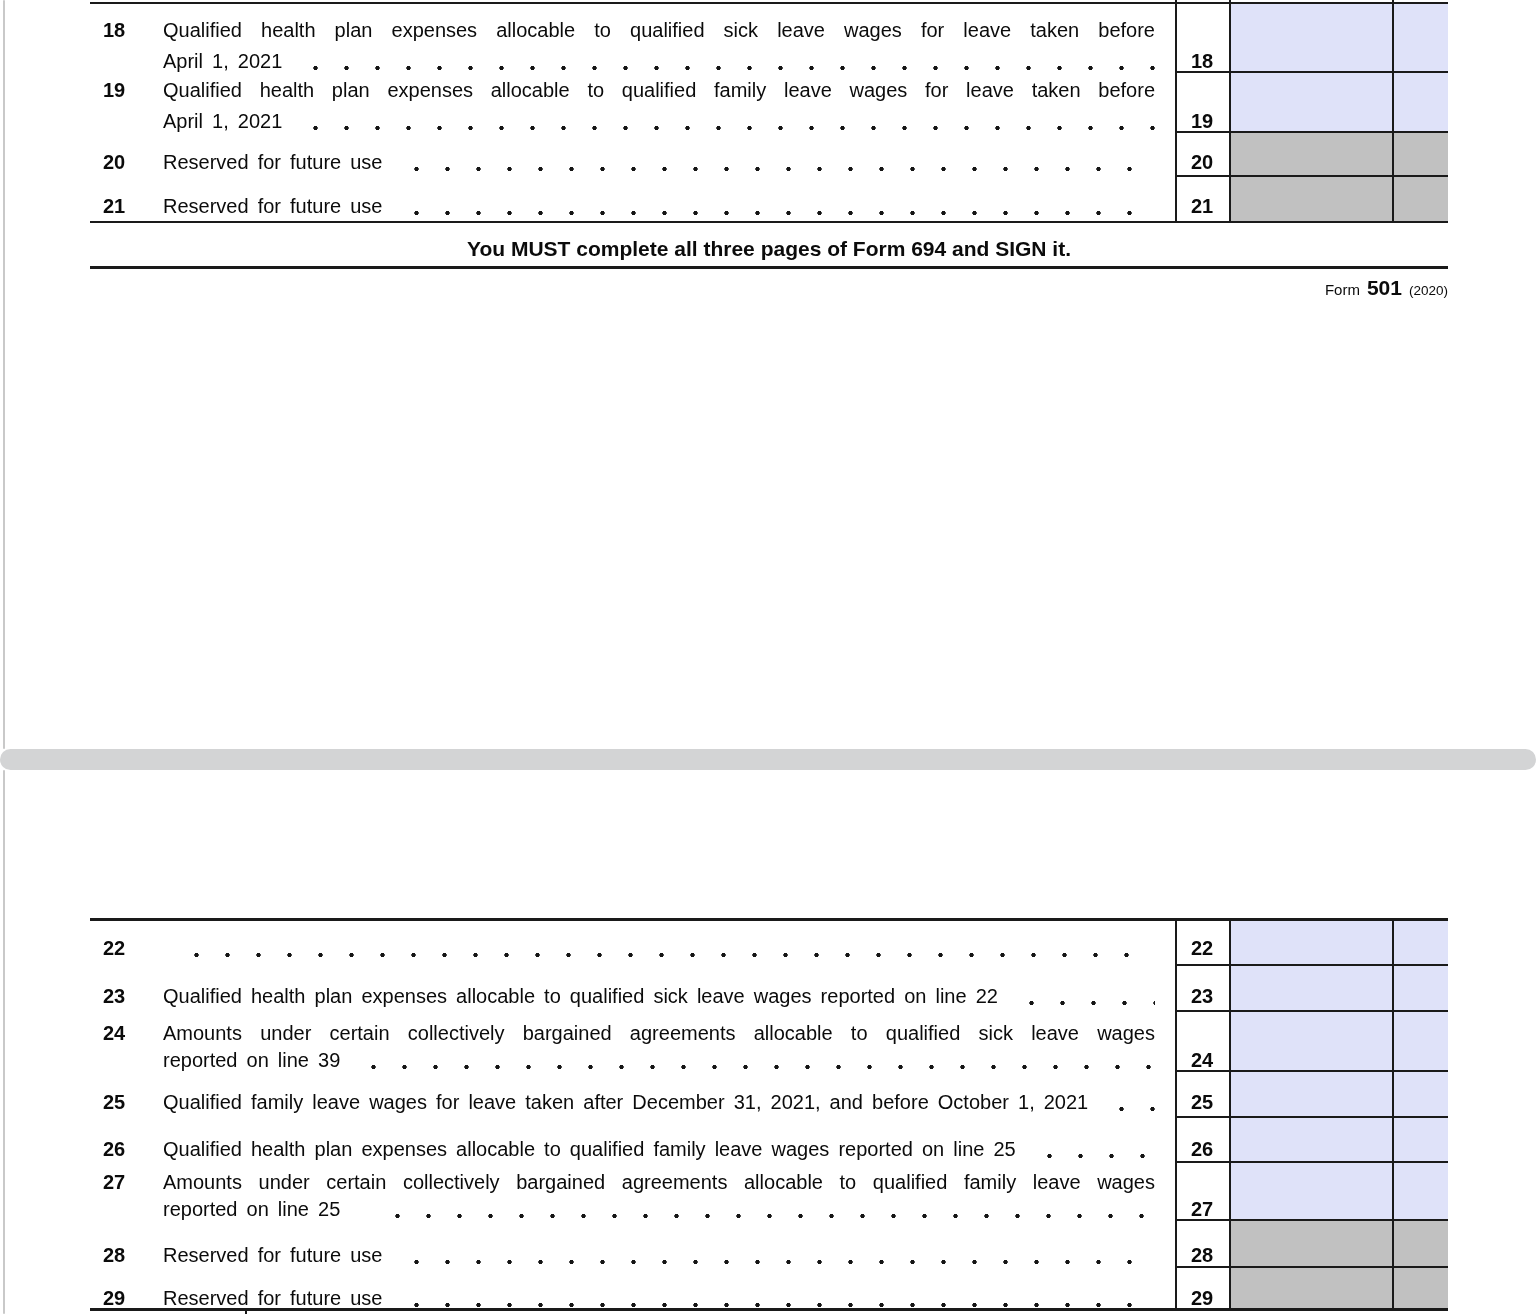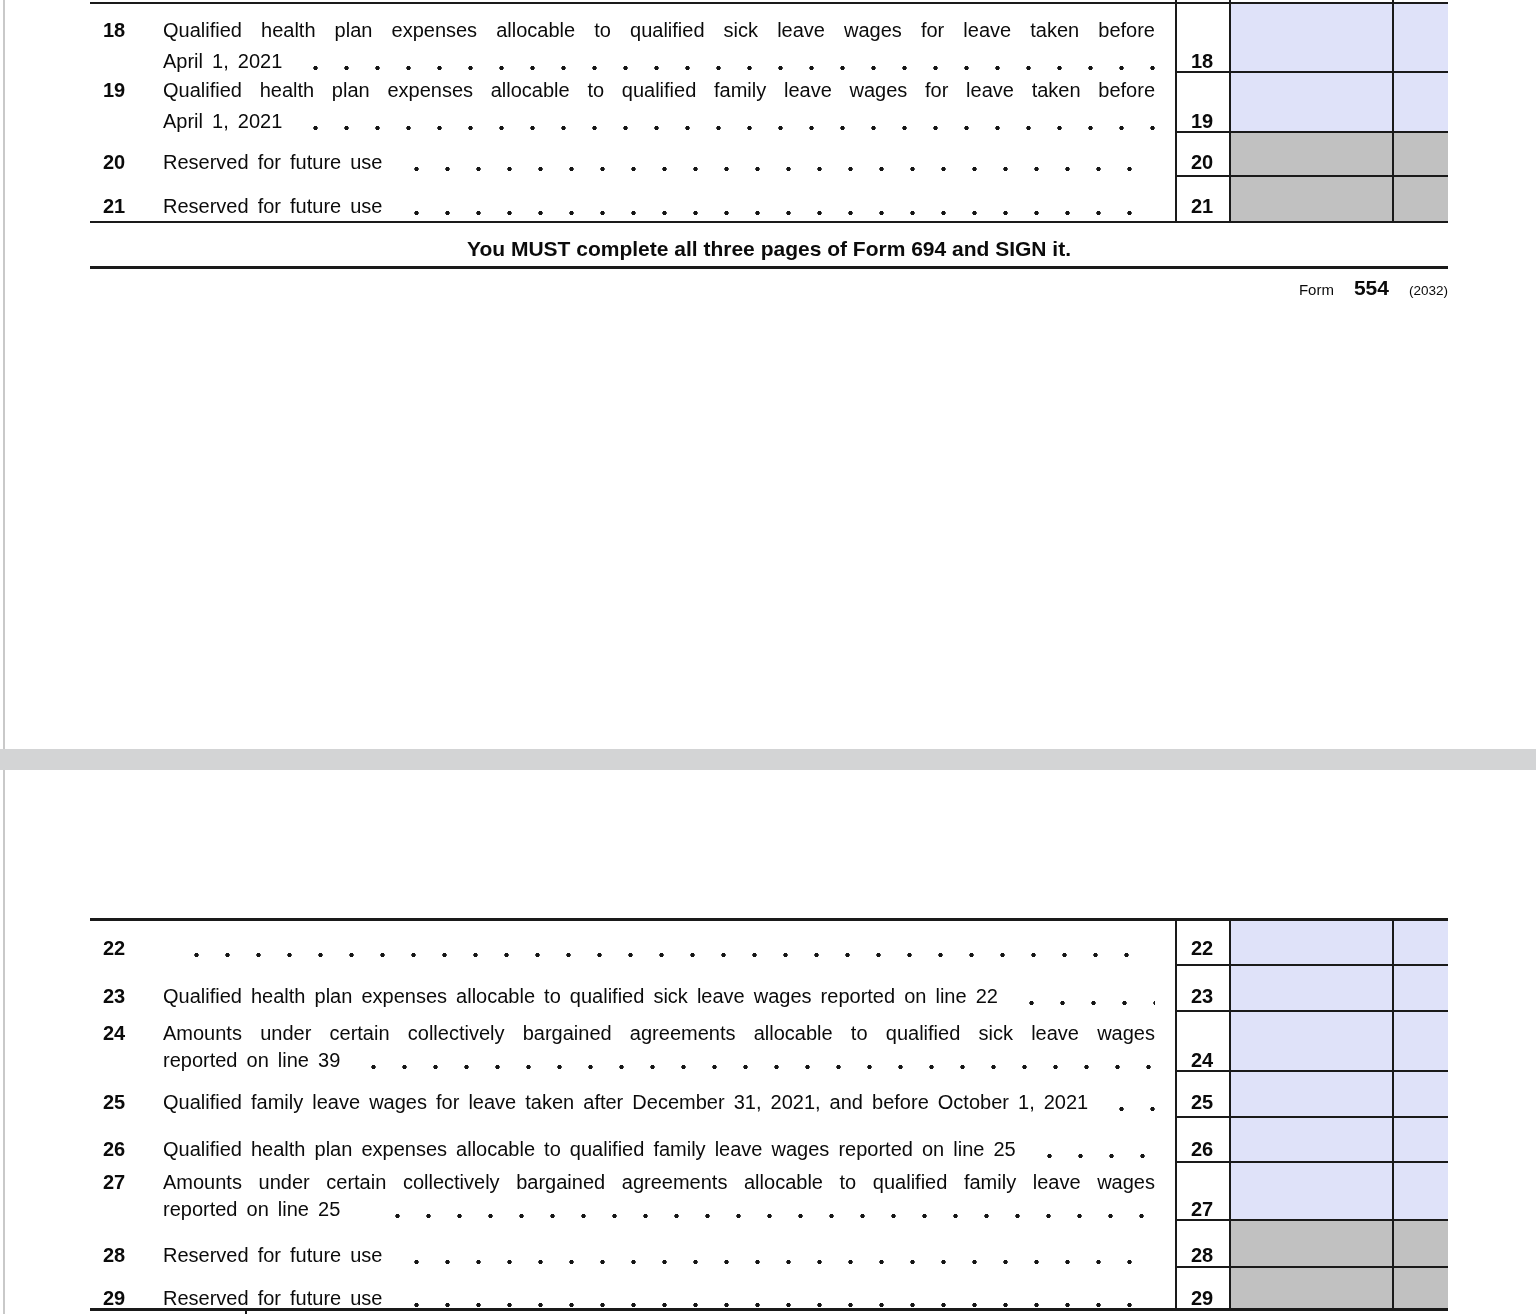--- a/index.html
+++ b/index.html
@@ -15,7 +15,7 @@
     position:relative;width:1536px;height:1314px;overflow:hidden;background:#fff;
     font-family:"Liberation Sans",sans-serif;color:var(--ink);
   }
-  .abs{position:absolute;}
+  .abs{position:absolute;border-radius:24px;}
   .hline{position:absolute;background:var(--border);z-index:3;}
   .vline{position:absolute;background:var(--border);z-index:3;}
   .fill{position:absolute;z-index:1;}

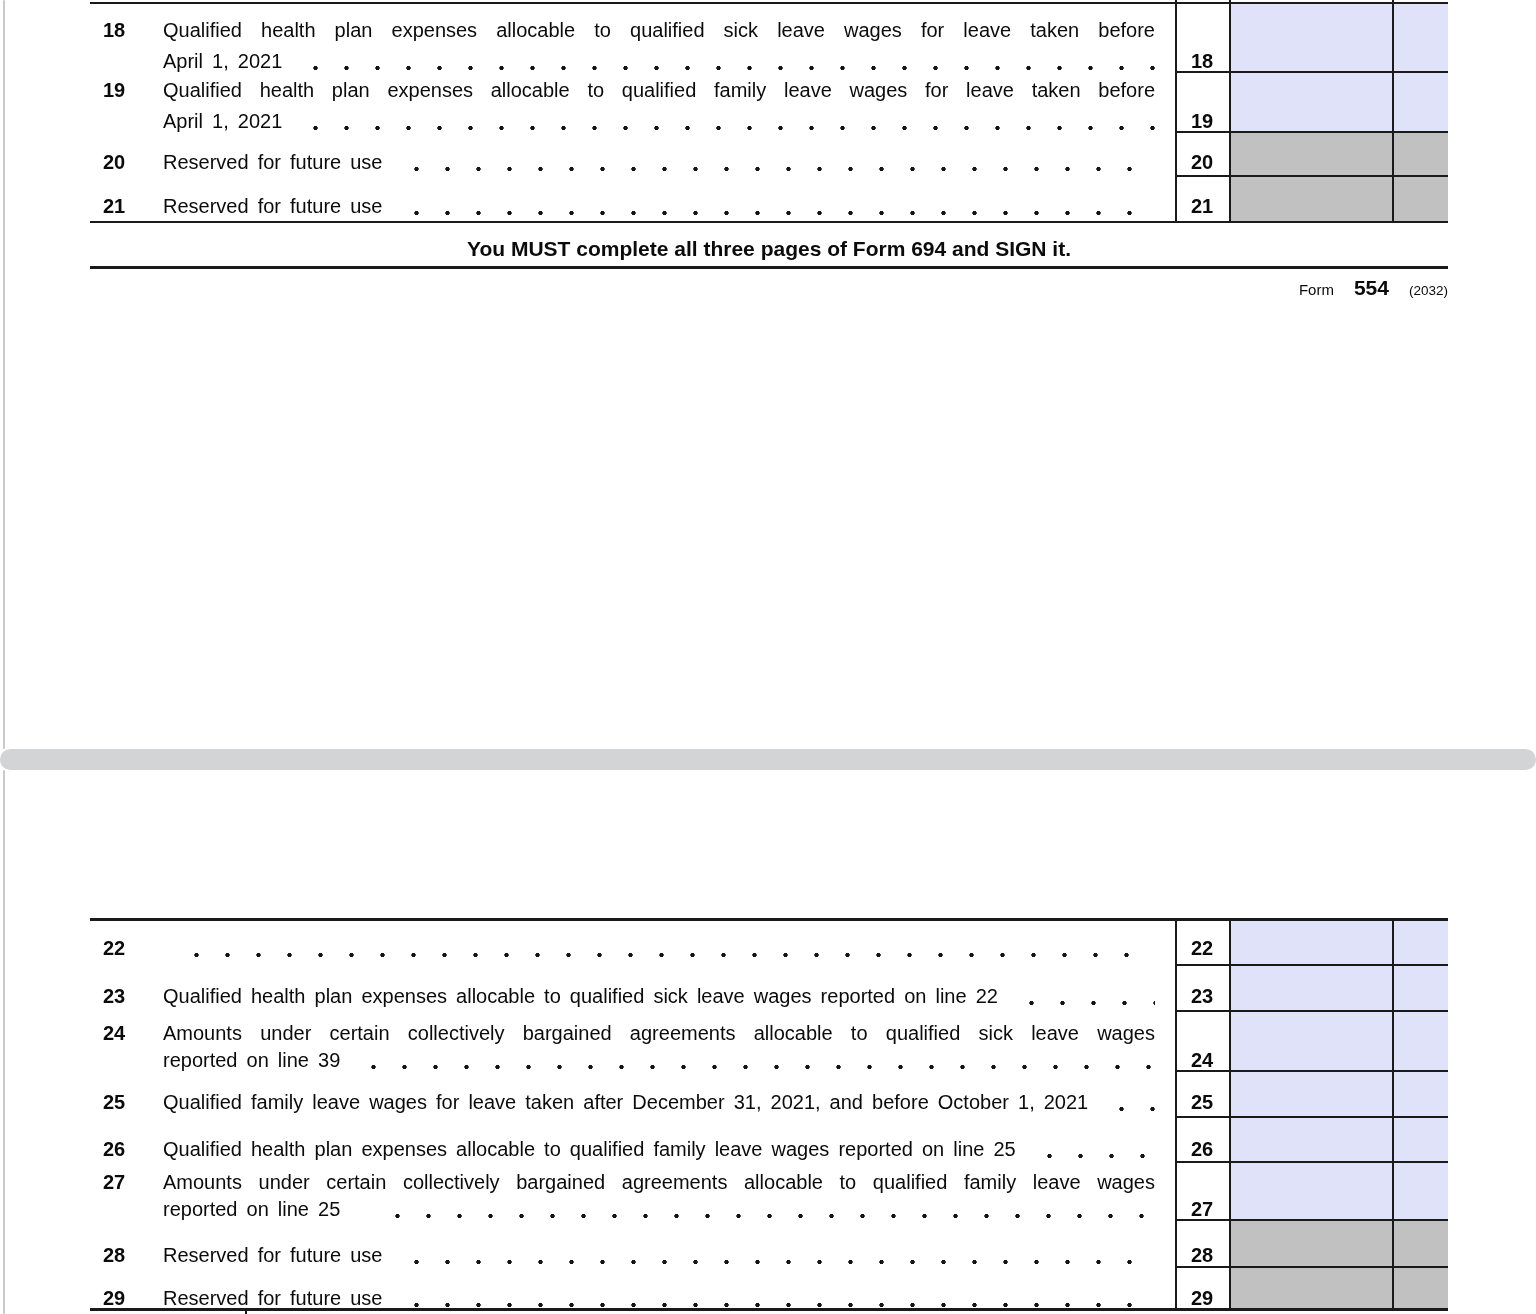--- a/index.html
+++ b/index.html
@@ -32,7 +32,7 @@
   .marginnum{position:absolute;left:103px;width:52px;font-size:20px;font-weight:bold;line-height:26px;z-index:4;}
   .boxnum{position:absolute;left:1175px;width:54px;text-align:center;font-size:20px;font-weight:bold;line-height:26px;z-index:4;}
   .notice{position:absolute;left:90px;width:1358px;top:236px;text-align:center;font-weight:bold;font-size:21px;line-height:26px;}
-  .form-footer{position:absolute;right:88px;top:276px;display:flex;align-items:baseline;gap:20px;}
+  .form-footer{position:absolute;right:88px;top:276px;display:flex;align-items:baseline;gap:7px;}
   .form-footer .small{font-size:15px;}
   .form-footer .num{font-size:21px;font-weight:bold;}
   .form-footer .yr{font-size:13.5px;}

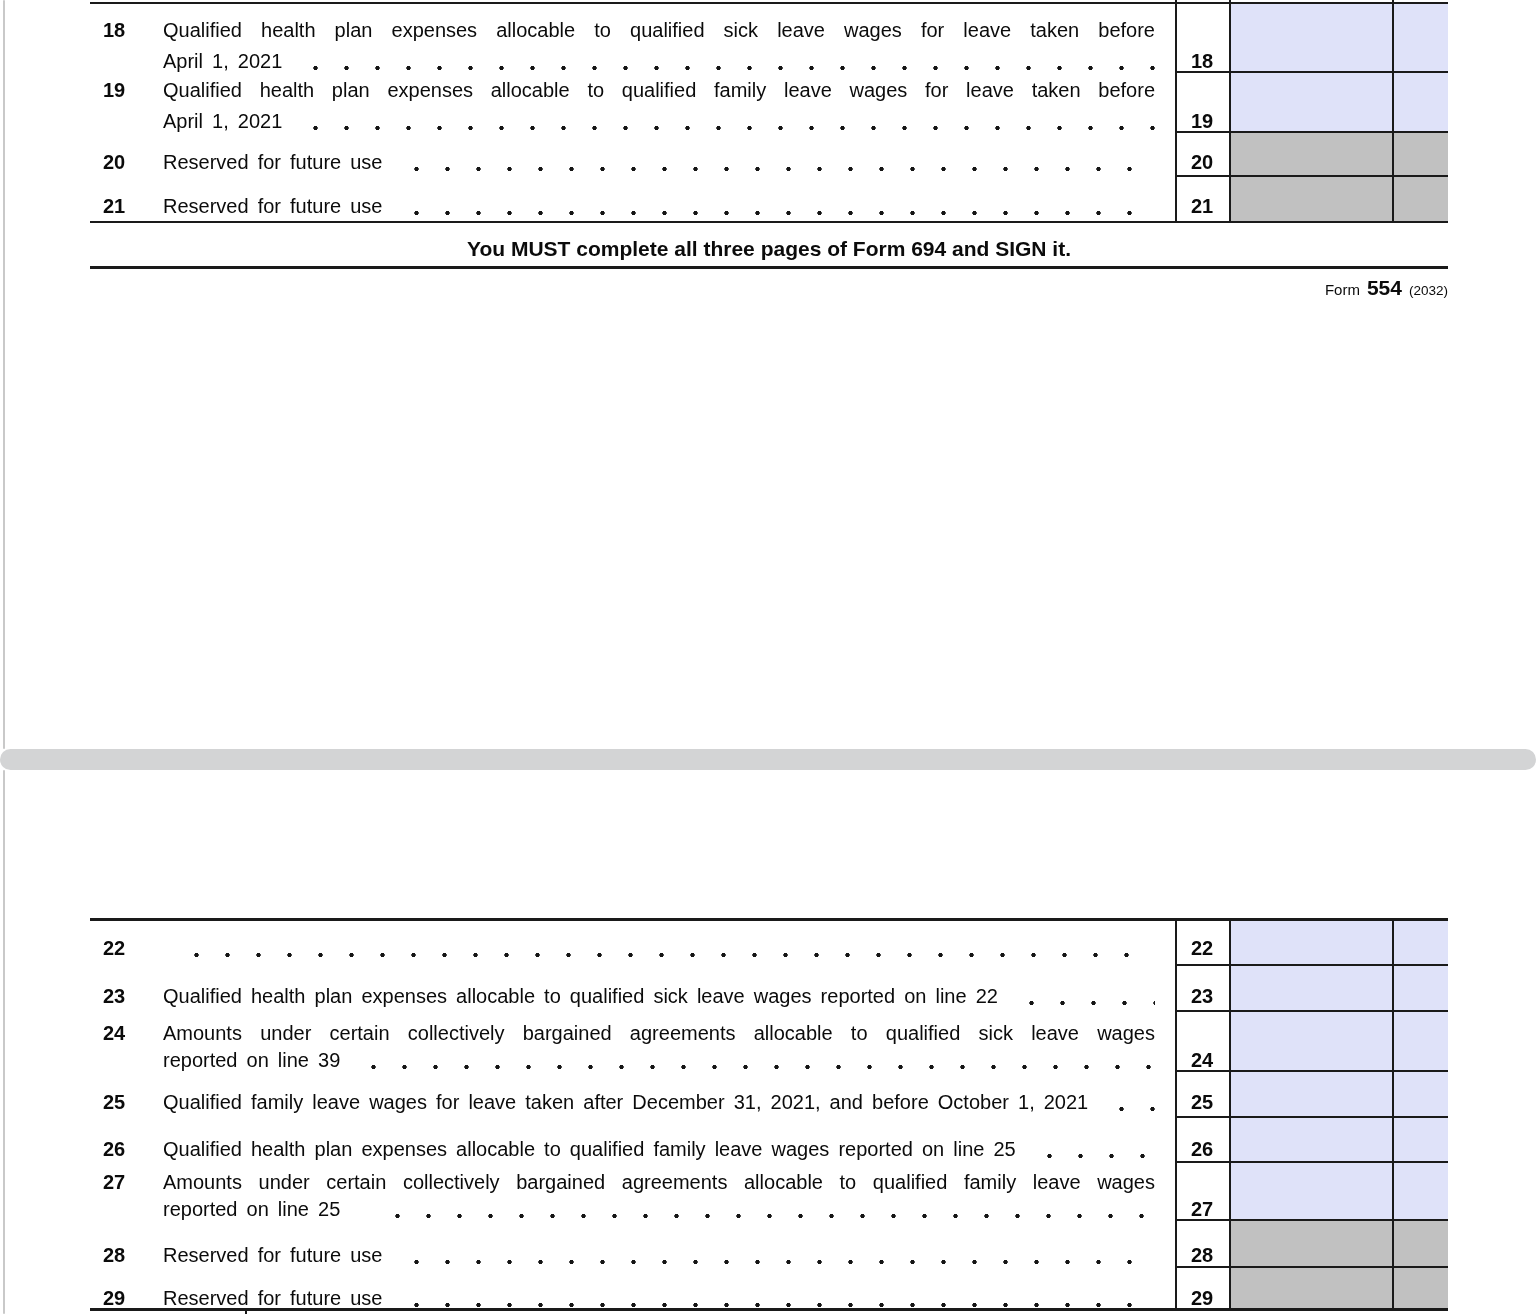--- a/index.html
+++ b/index.html
@@ -92,7 +92,7 @@
     <div class="hline" style="left:90px;top:266px;width:1358px;height:3px;"></div>
     <div class="form-footer">
       <span class="small">Form</span>
-      <span class="num">554</span>
+      <span class="num">501</span>
       <span class="yr">(2032)</span>
     </div>
   </div>

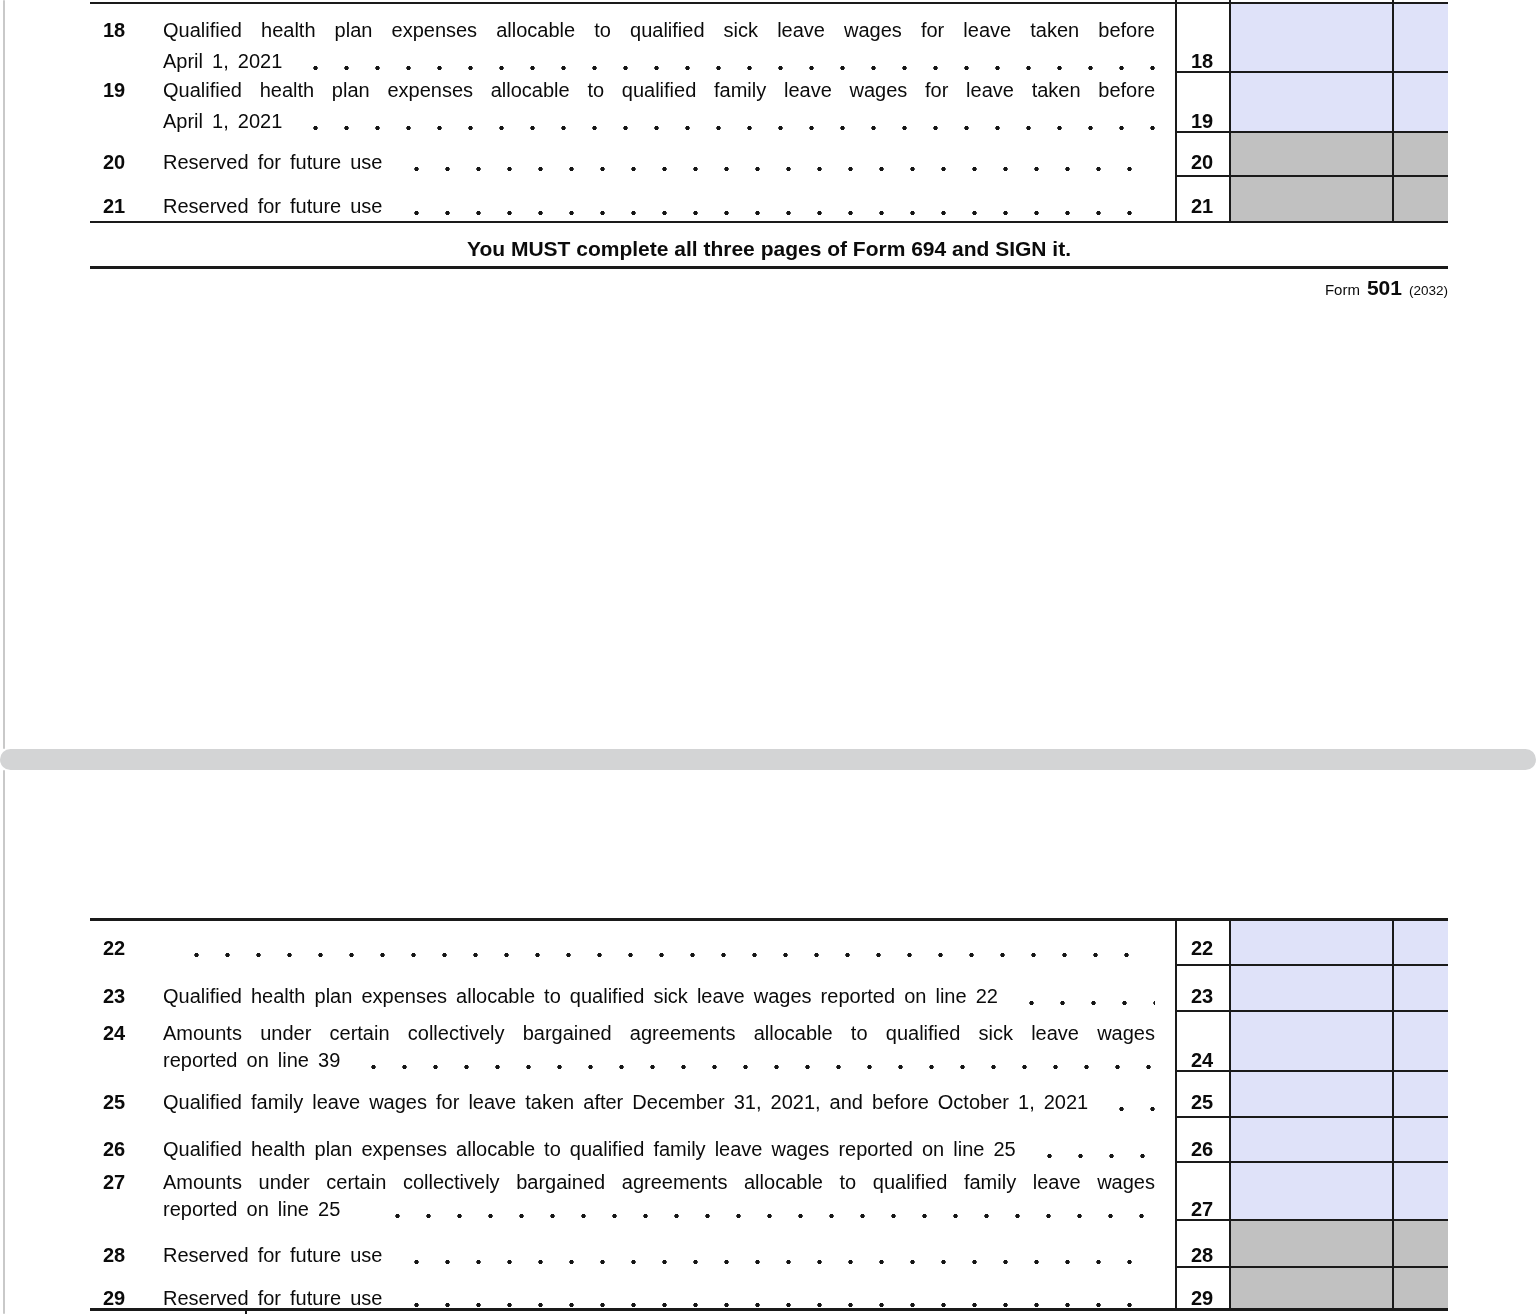--- a/index.html
+++ b/index.html
@@ -93,7 +93,7 @@
     <div class="form-footer">
       <span class="small">Form</span>
       <span class="num">501</span>
-      <span class="yr">(2032)</span>
+      <span class="yr">(2020)</span>
     </div>
   </div>
 

